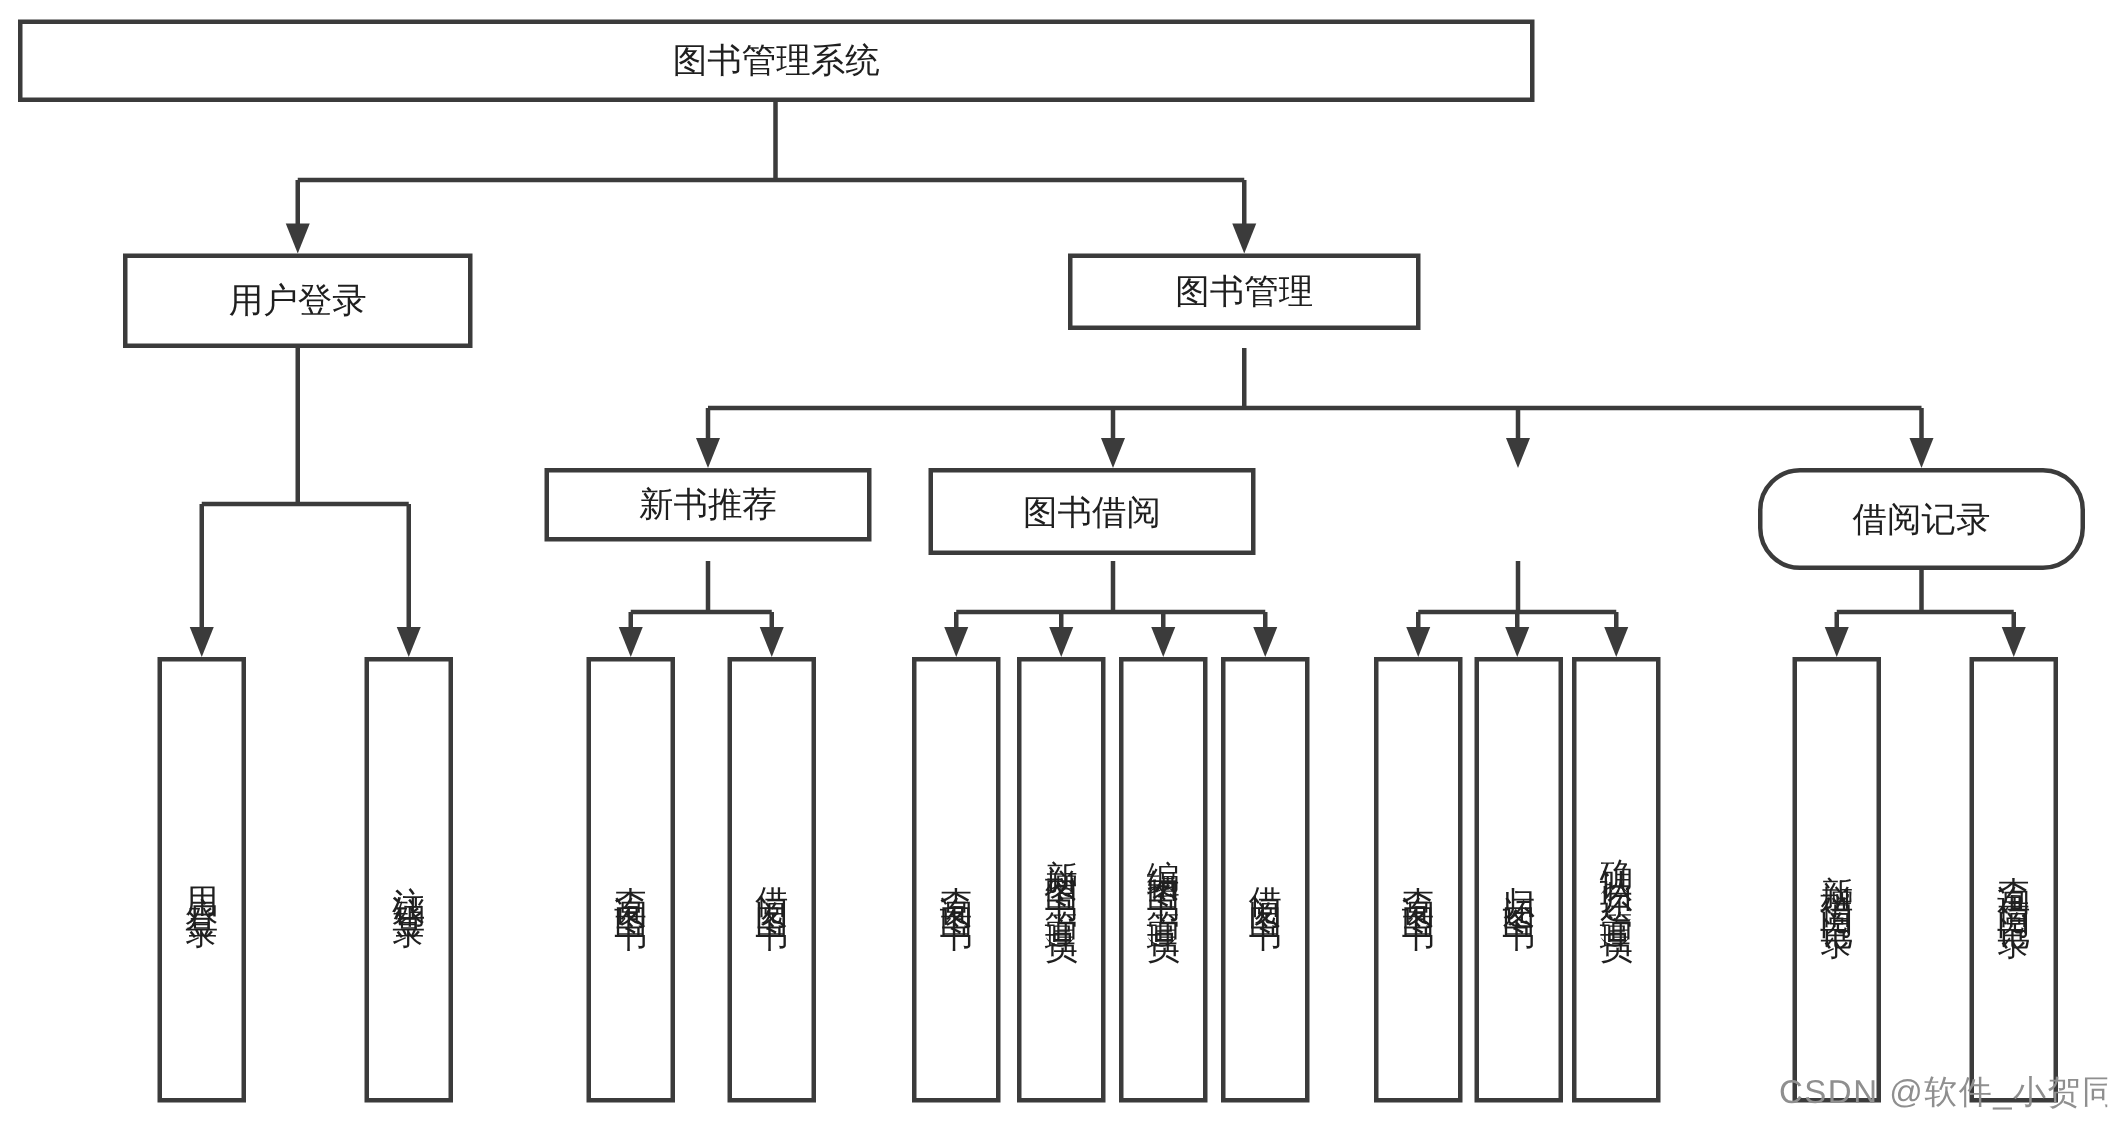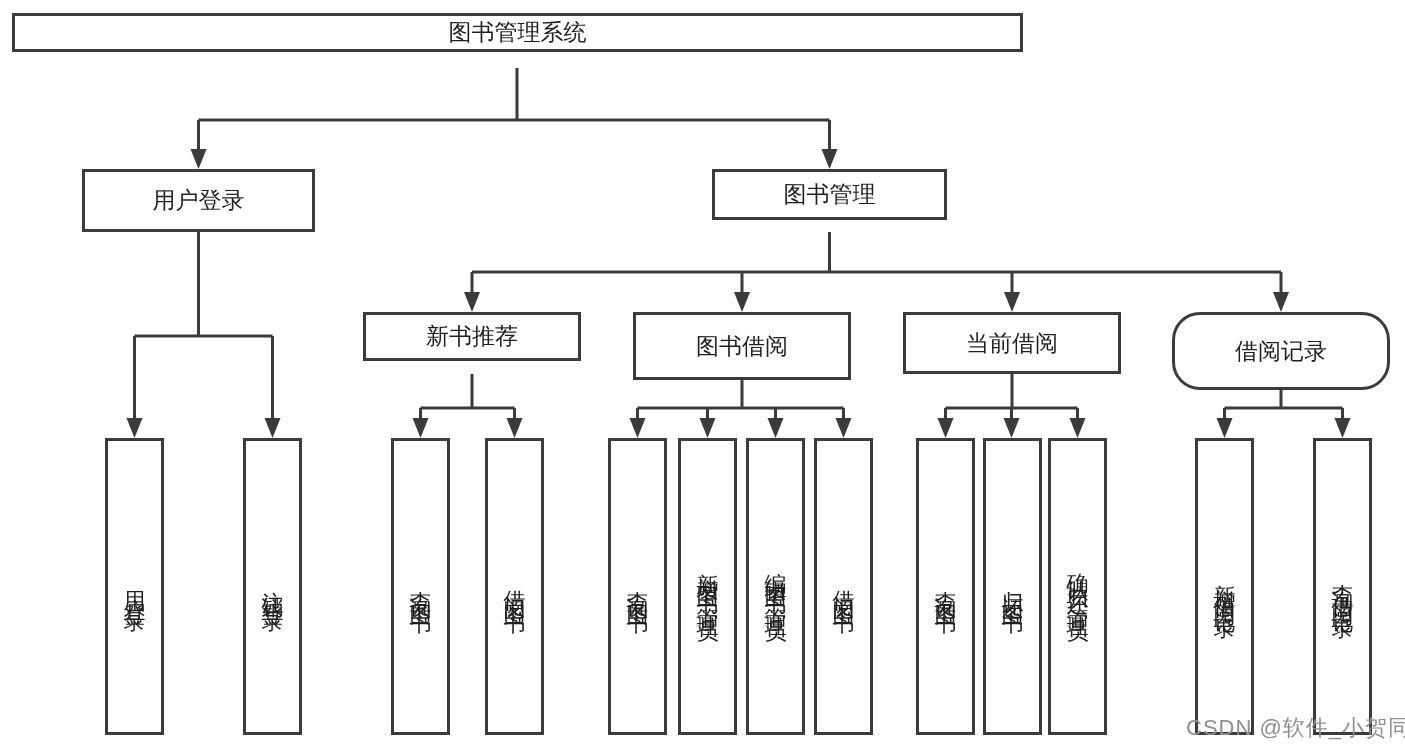--- a/index.html
+++ b/index.html
@@ -45,7 +45,7 @@
     white-space: nowrap;
   }
   
-  #n-root   { left: 12px;   top: 13px;  width: 1011px; height: 39px; }
+  #n-root   { left: 12px;   top: 13px;  width: 1011px; height: 55px; }
   
   #n-login  { left: 82px;   top: 169px; width: 233px;  height: 63px; }
   #n-mgmt   { left: 712px;  top: 169px; width: 235px;  height: 51px; }

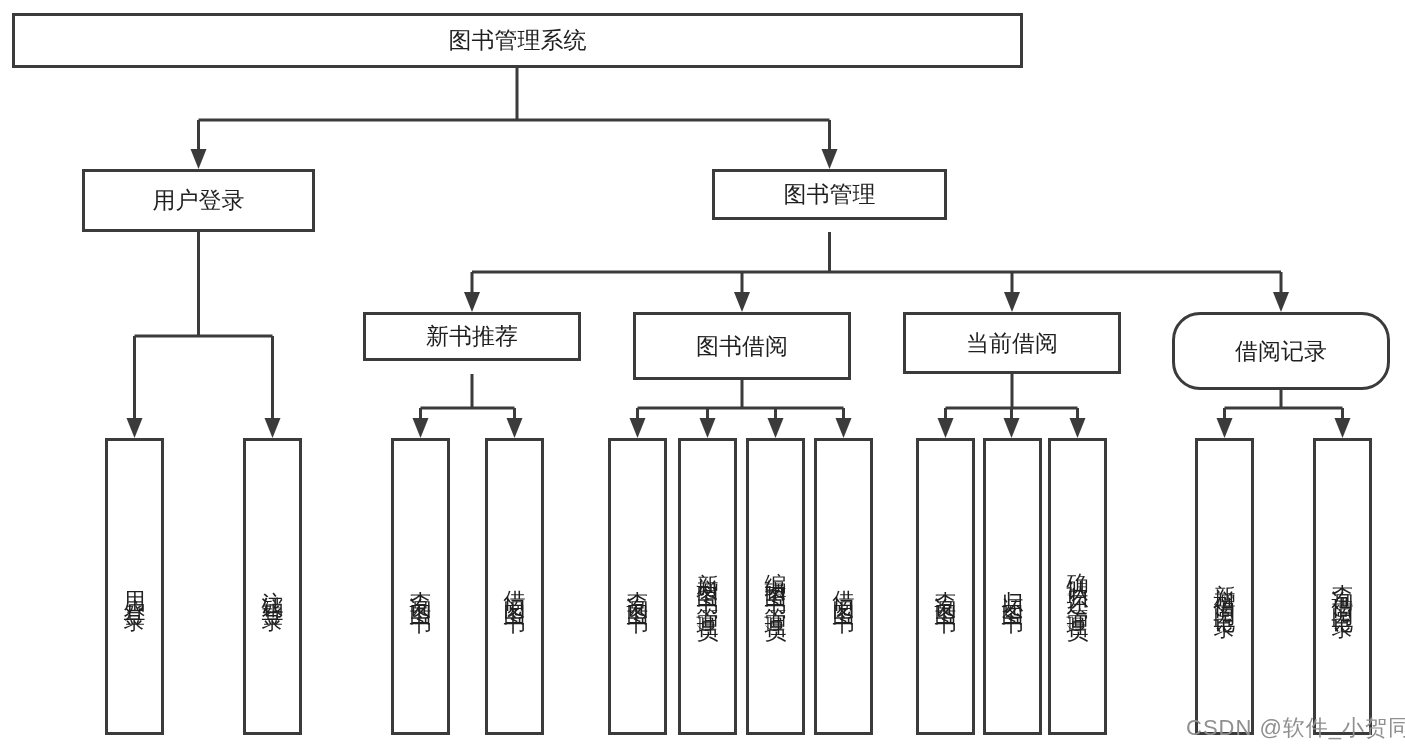--- a/index.html
+++ b/index.html
@@ -51,7 +51,7 @@
   #n-mgmt   { left: 712px;  top: 169px; width: 235px;  height: 51px; }
   
   #n-recom  { left: 363px;  top: 312px; width: 218px;  height: 49px; }
-  #n-borrow { left: 633px;  top: 312px; width: 218px;  height: 68px; }
+  #n-borrow { left: 619px;  top: 312px; width: 218px;  height: 58px; }
   #n-current{ left: 903px;  top: 312px; width: 218px;  height: 62px; }
   #n-record { left: 1172px; top: 312px; width: 218px;  height: 78px; border-radius: 28px; }
   

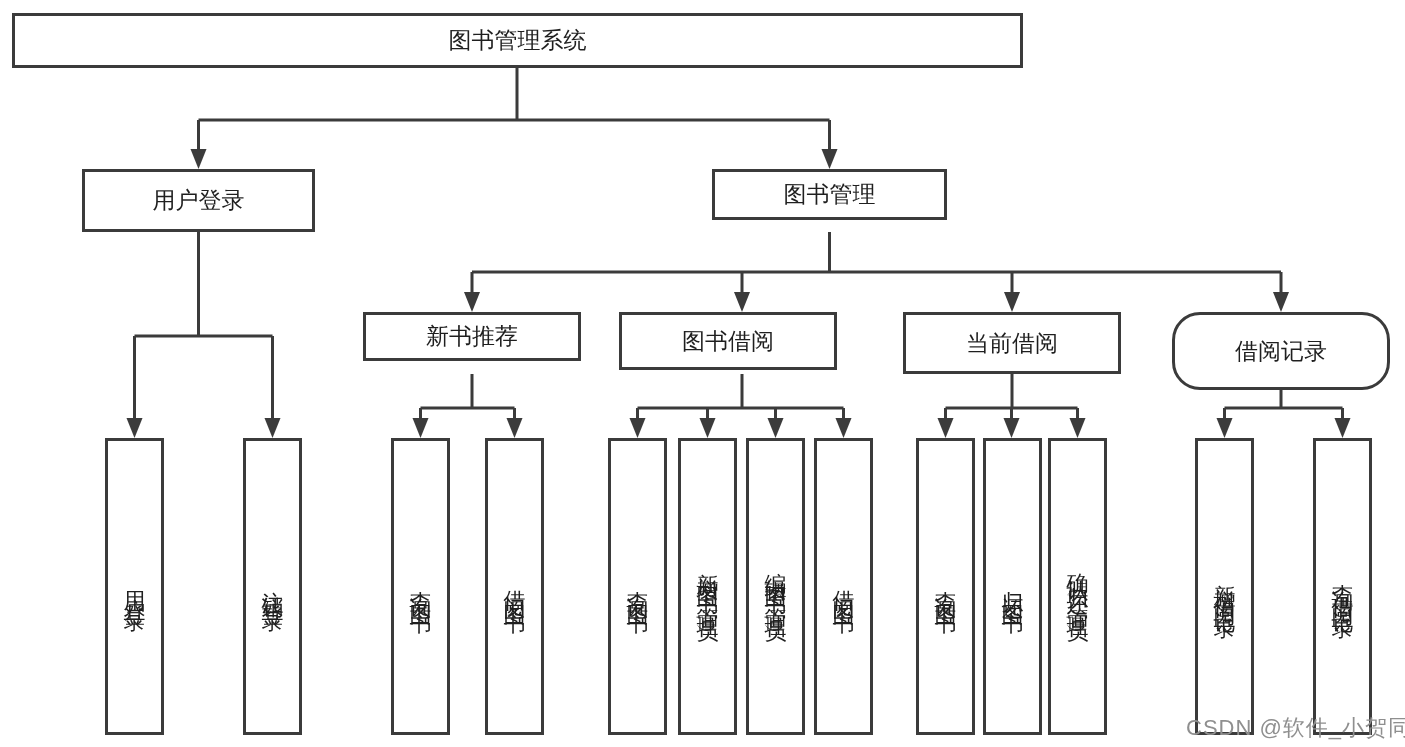--- a/index.html
+++ b/index.html
@@ -150,9 +150,6 @@
   <div class="box" id="n-borrow">
     <span class="lbl-h">图书借阅</span>
   </div>
-  <div class="box" id="n-current">
-    <span class="lbl-h">当前借阅</span>
-  </div>
   <div class="box" id="n-record">
     <span class="lbl-h">借阅记录</span>
   </div>

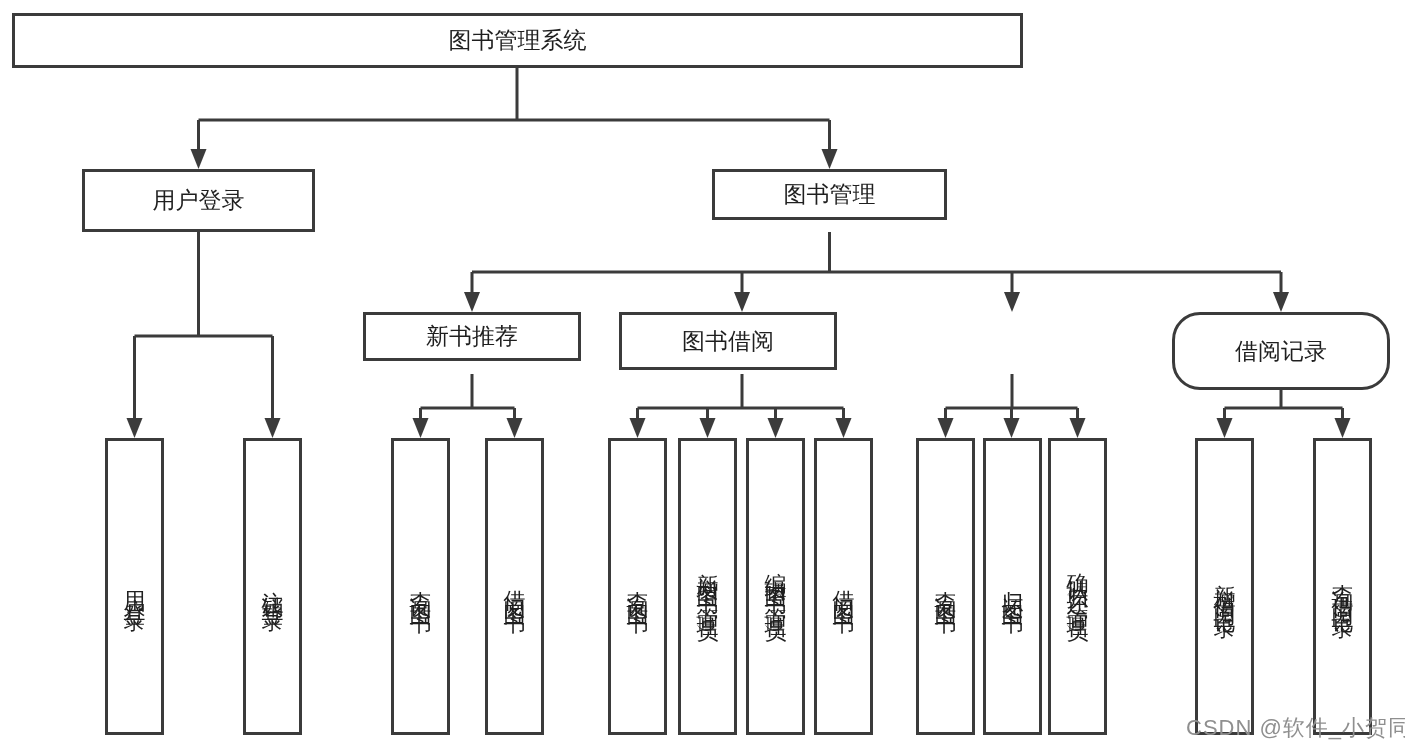--- a/index.html
+++ b/index.html
@@ -53,7 +53,7 @@
   #n-recom  { left: 363px;  top: 312px; width: 218px;  height: 49px; }
   #n-borrow { left: 619px;  top: 312px; width: 218px;  height: 58px; }
   #n-current{ left: 903px;  top: 312px; width: 218px;  height: 62px; }
-  #n-record { left: 1172px; top: 312px; width: 218px;  height: 78px; border-radius: 28px; }
+  #n-record { left: 1172px; top: 312px; width: 218px;  height: 68px; border-radius: 28px; }
   
   .leaf { top: 438px; width: 59px; height: 297px; }
   #lf-1a { left: 105px; }

